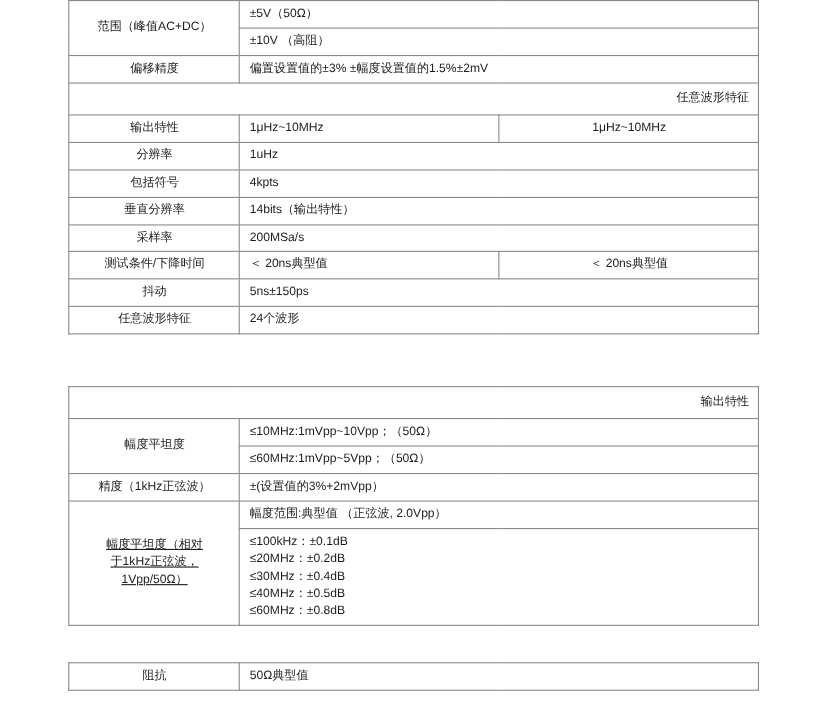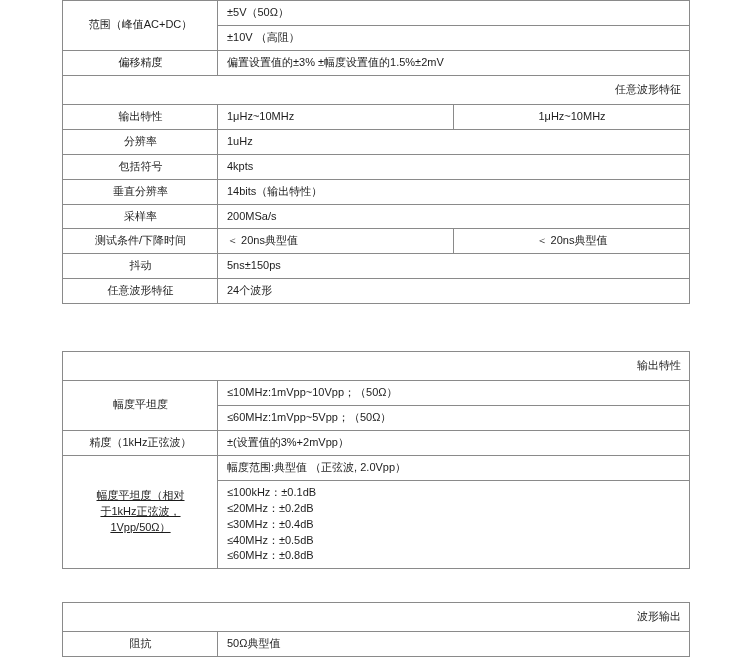--- a/index.html
+++ b/index.html
@@ -182,9 +182,6 @@
         <col class="col-half">
     </colgroup>
     <tbody>
-      <tr class="section-head">
-        <td colspan="3">波形输出</td>
-      </tr>
       <tr>
         <td class="cell-label">阻抗</td>
         <td class="cell-value" colspan="2">50Ω典型值</td>

